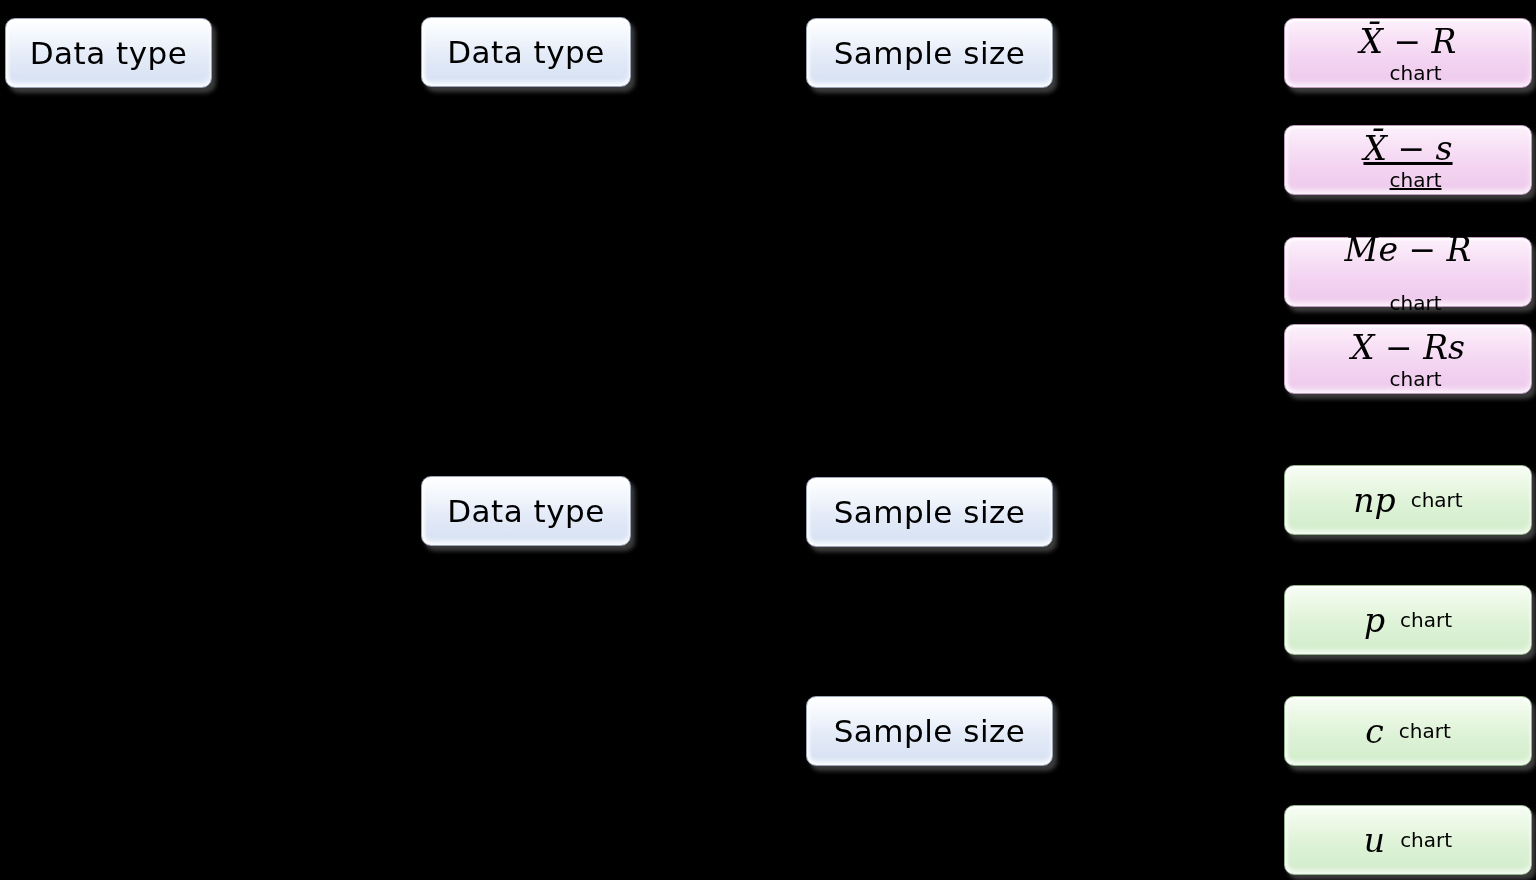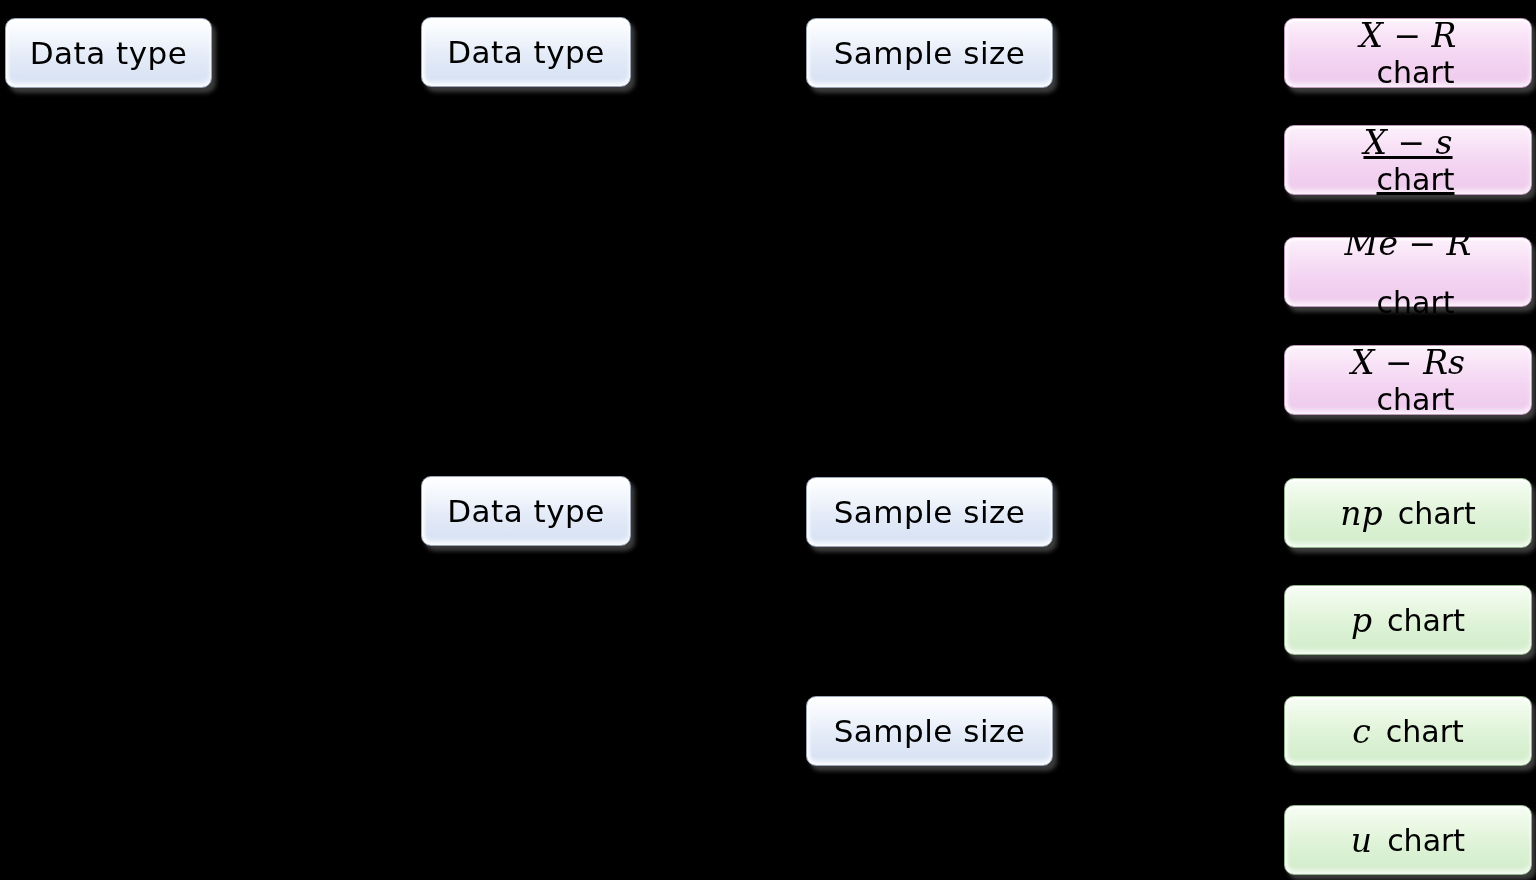--- a/index.html
+++ b/index.html
@@ -63,7 +63,7 @@
     white-space: nowrap;
   }
   .chart-word {
-    font-size: 30px;
+    font-size: 20px;
     color: #000000;
     margin-left: 15px;
     white-space: nowrap;

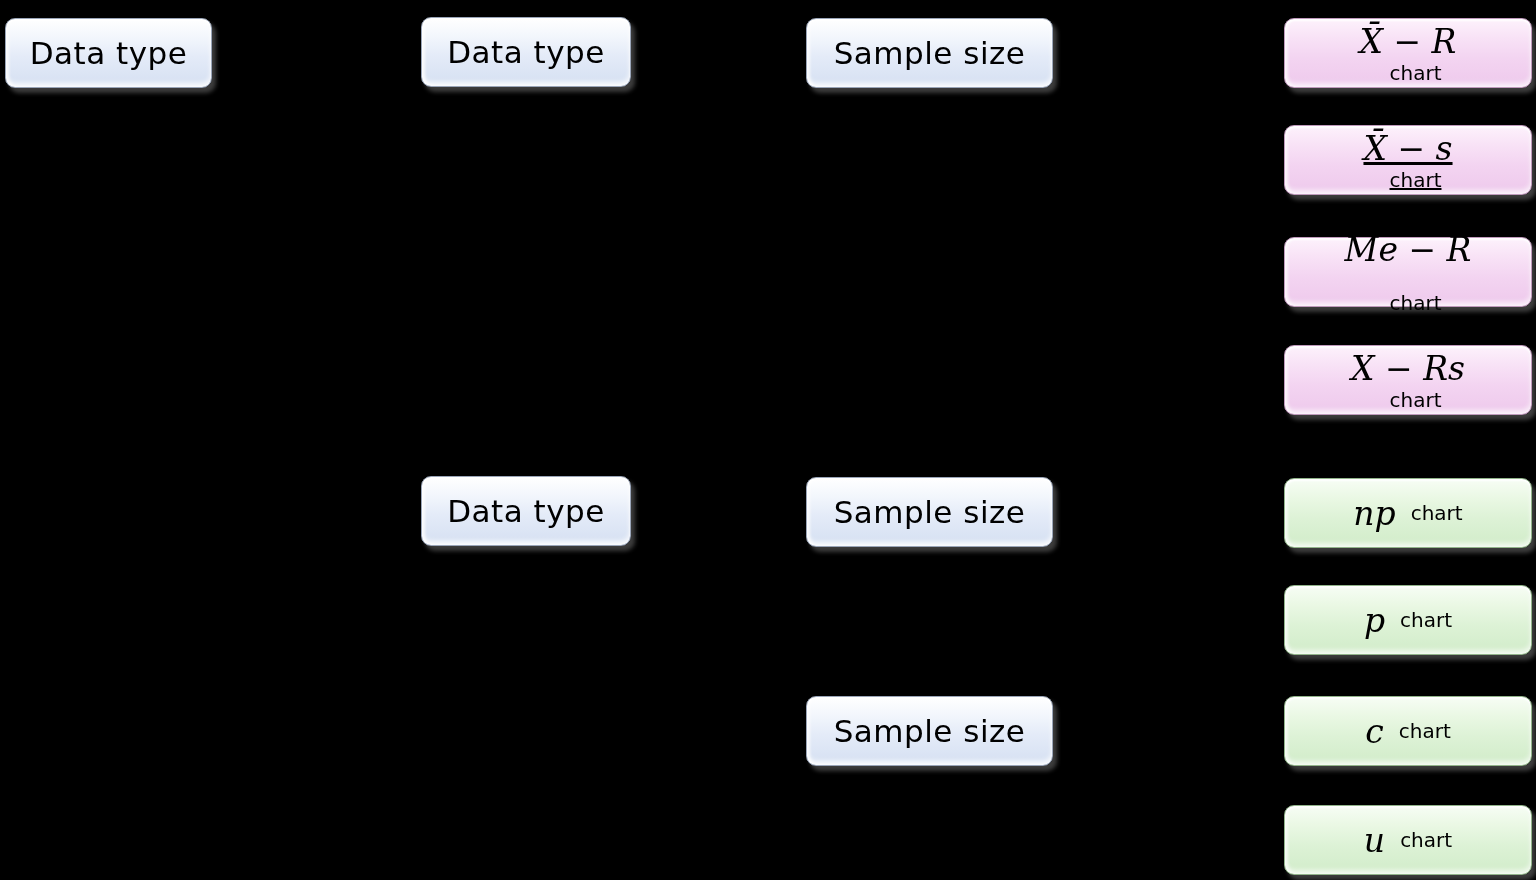--- a/index.html
+++ b/index.html
@@ -107,7 +107,7 @@
     <span class="math-symbol">Me − R</span>
     <span class="chart-word">chart</span>
   </div>
-  <div class="node pink" style="left:1284px; top:345px; width:248px;">
+  <div class="node pink" style="left:1284px; top:324px; width:248px;">
     <span class="math-symbol">X − Rs</span>
     <span class="chart-word">chart</span>
   </div>

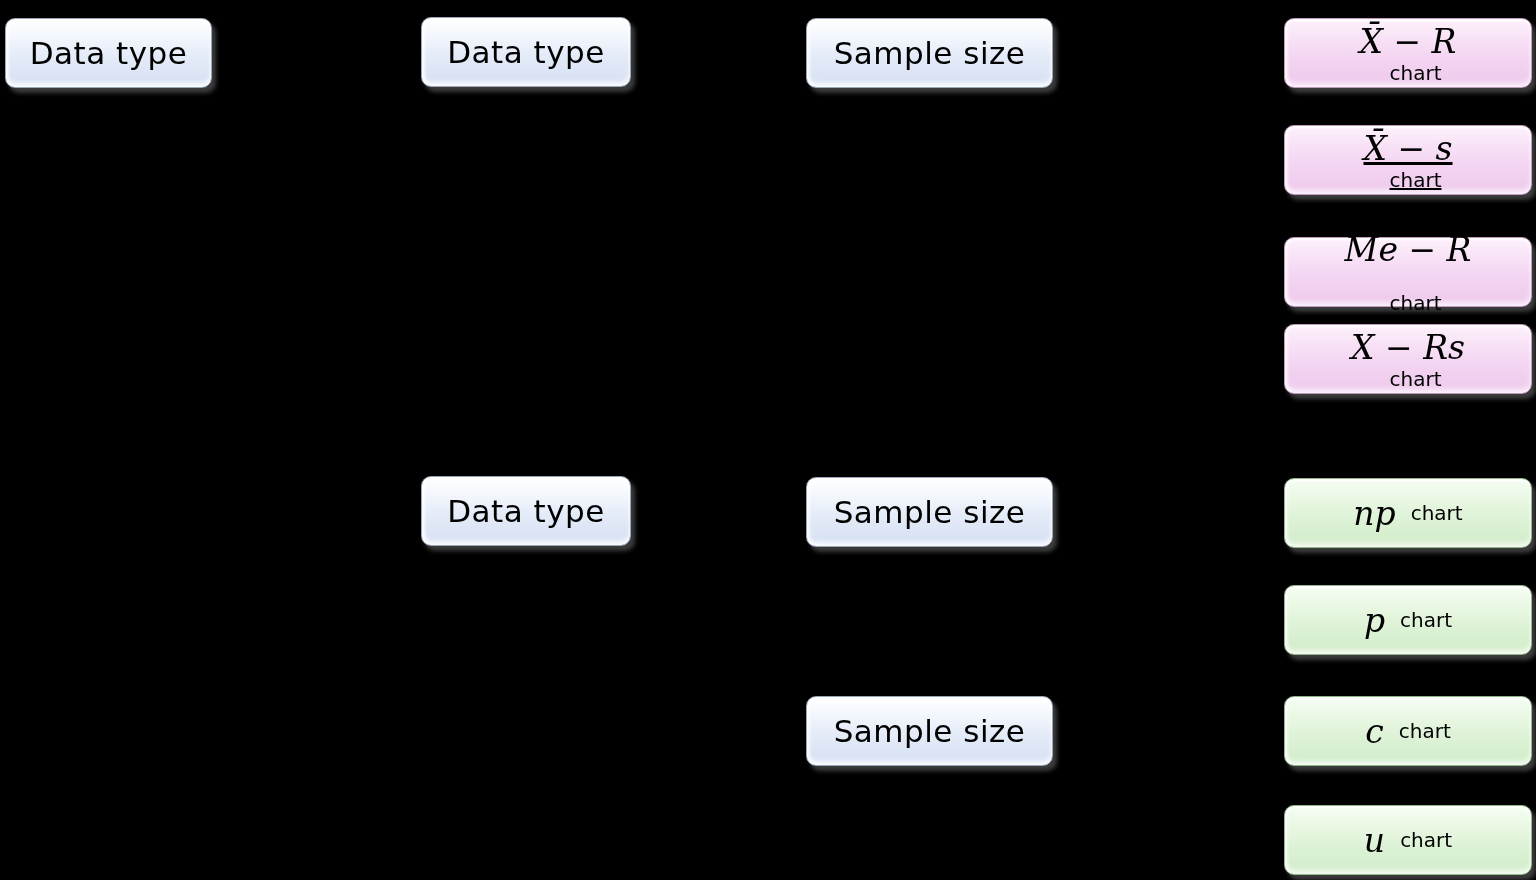--- a/index.html
+++ b/index.html
@@ -112,7 +112,7 @@
     <span class="chart-word">chart</span>
   </div>
 
-  <div class="node green" style="left:1284px; top:478px; width:248px;">
+  <div class="node green" style="left:1284px; top:465px; width:248px;">
     <span class="math-symbol">np</span>
     <span class="chart-word">chart</span>
   </div>

